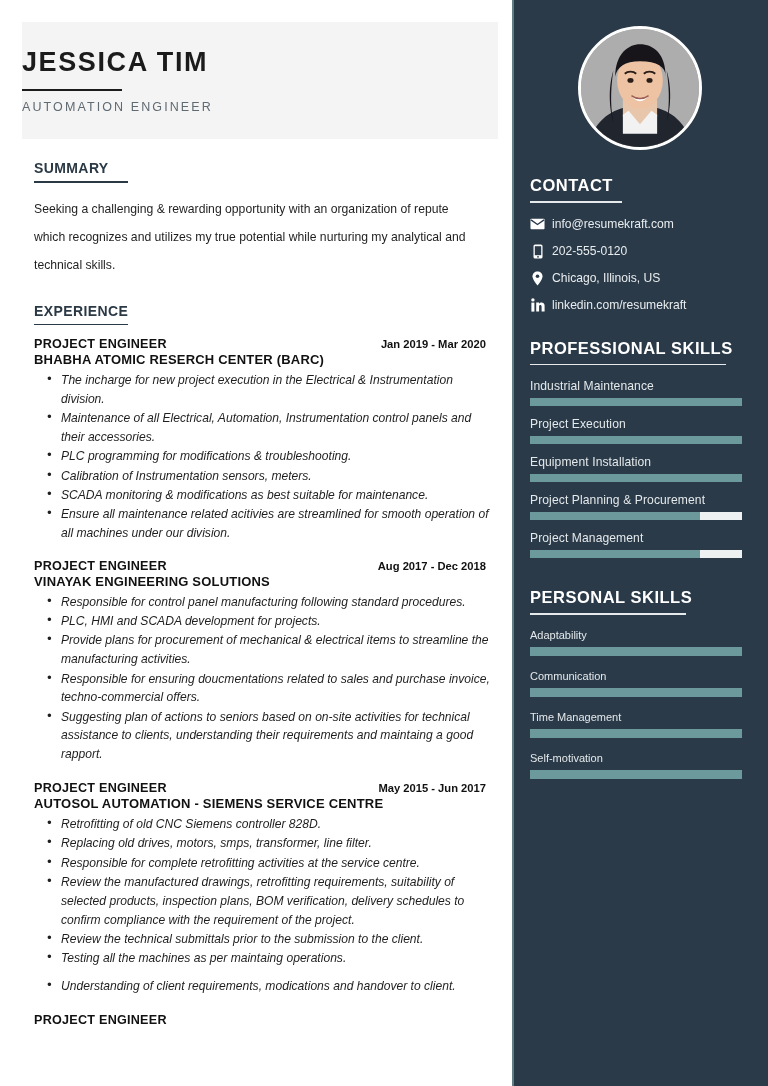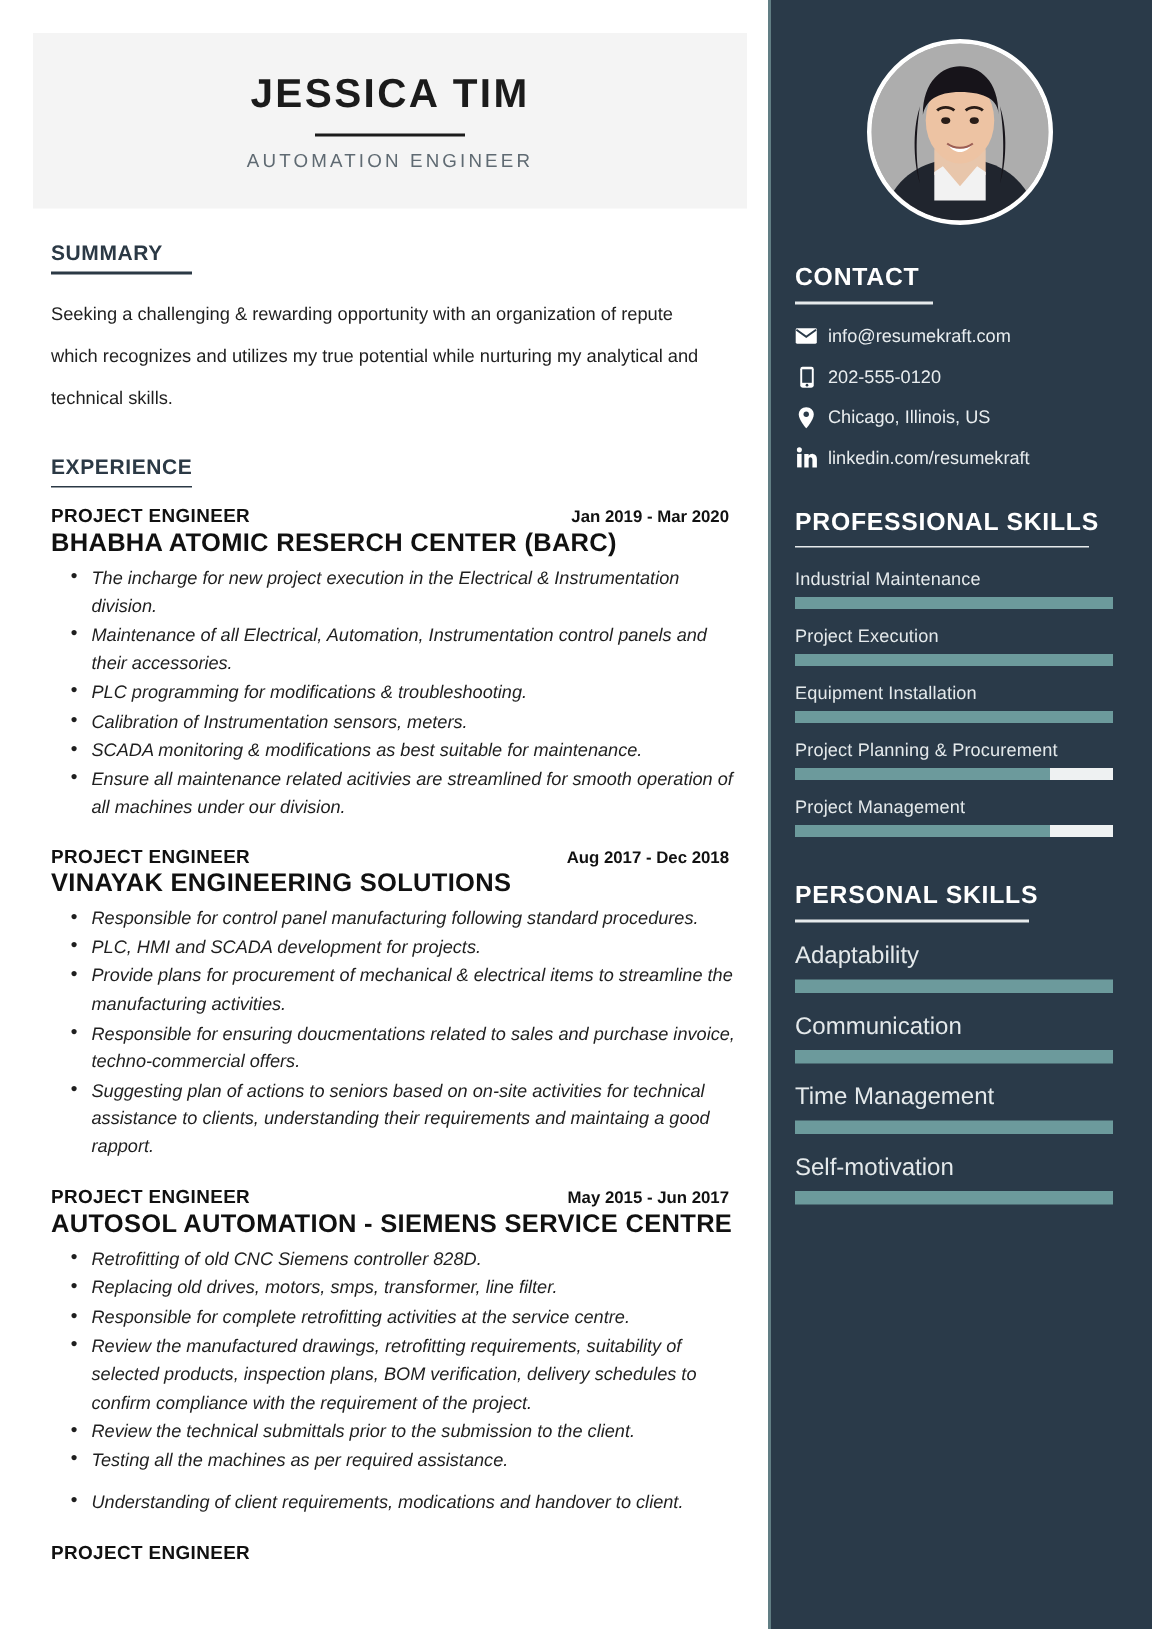--- a/index.html
+++ b/index.html
@@ -23,7 +23,7 @@
     width: 476px; height: 117px;
     background: #f4f4f4;
     display: flex; flex-direction: column;
-    align-items: center; justify-content: center;
+    justify-content: center;
   }
   .full-name {
     font-size: 27px; font-weight: bold; letter-spacing: 1.6px;

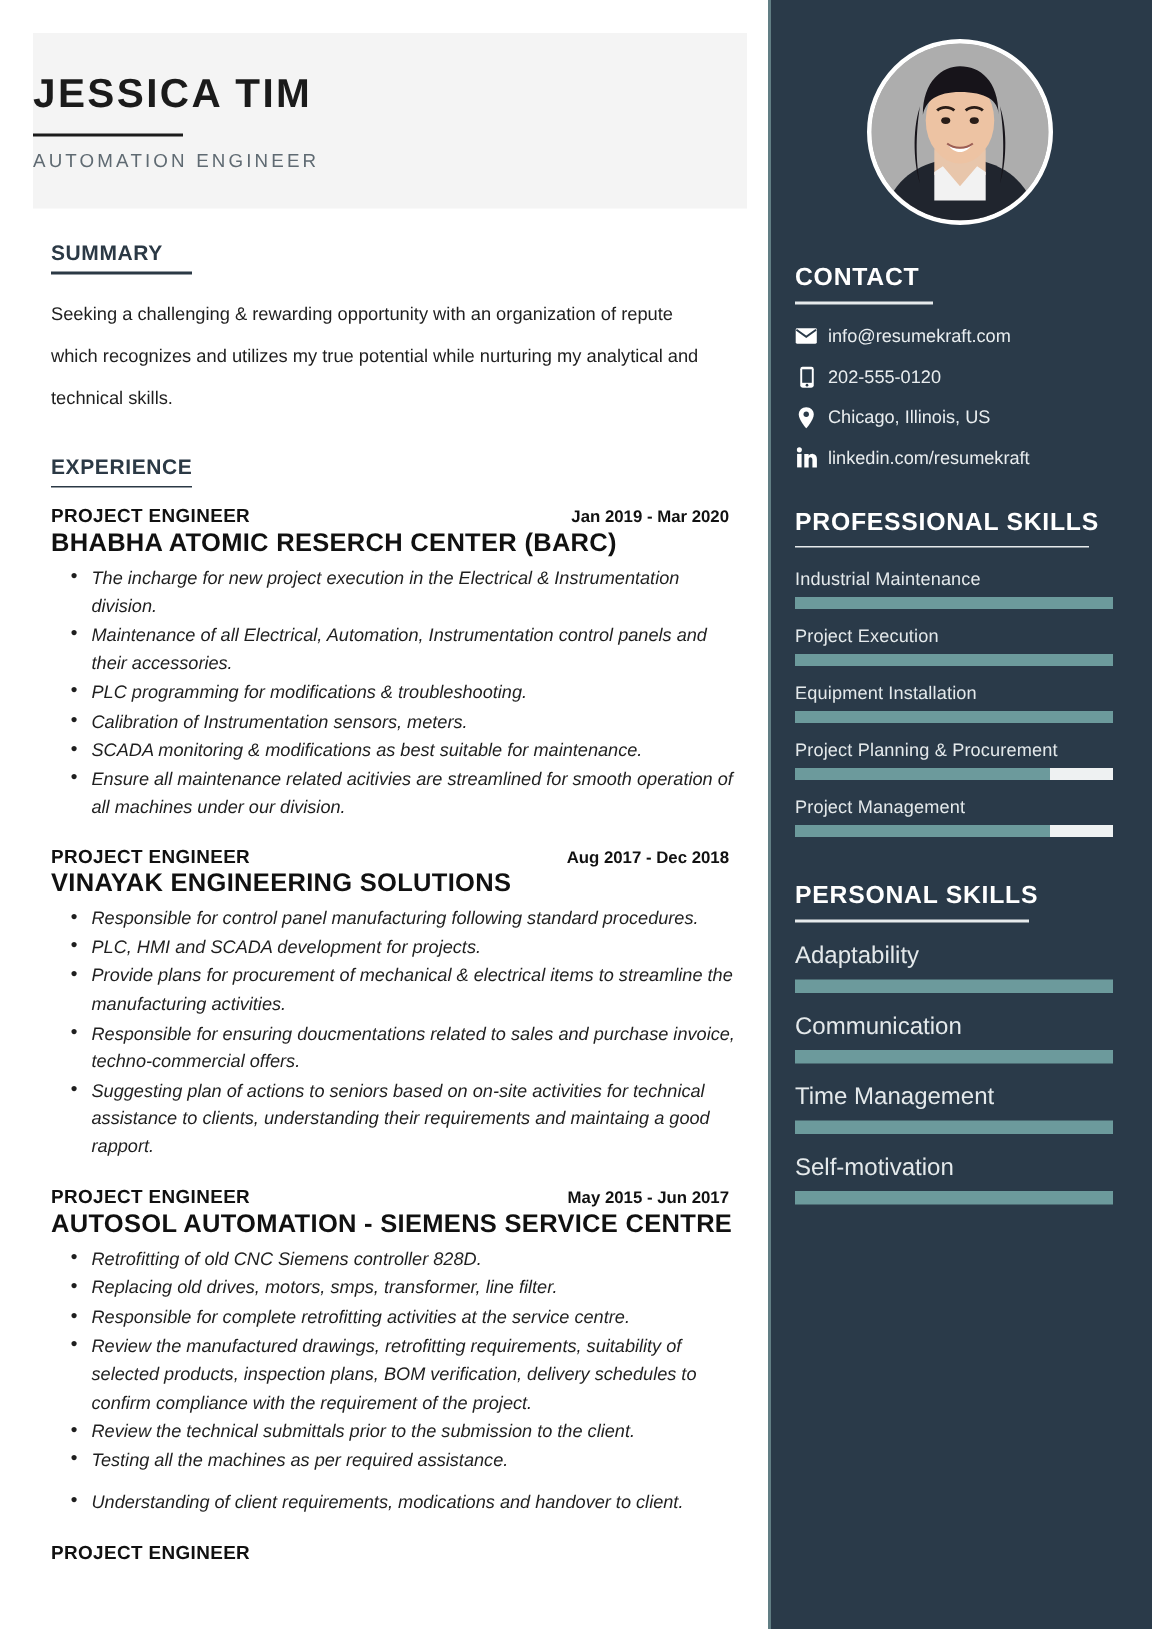--- a/index.html
+++ b/index.html
@@ -62,7 +62,7 @@
     font-size: 11.2px; font-weight: bold; color: #111; white-space: nowrap;
   }
   .job-company {
-    font-size: 17px; font-weight: bold; letter-spacing: 0.2px;
+    font-size: 13px; font-weight: bold; letter-spacing: 0.2px;
     color: #111; margin-top: 1px;
   }
   ul.bullets { list-style: none; margin: 4px 0 0 0; padding: 0; }

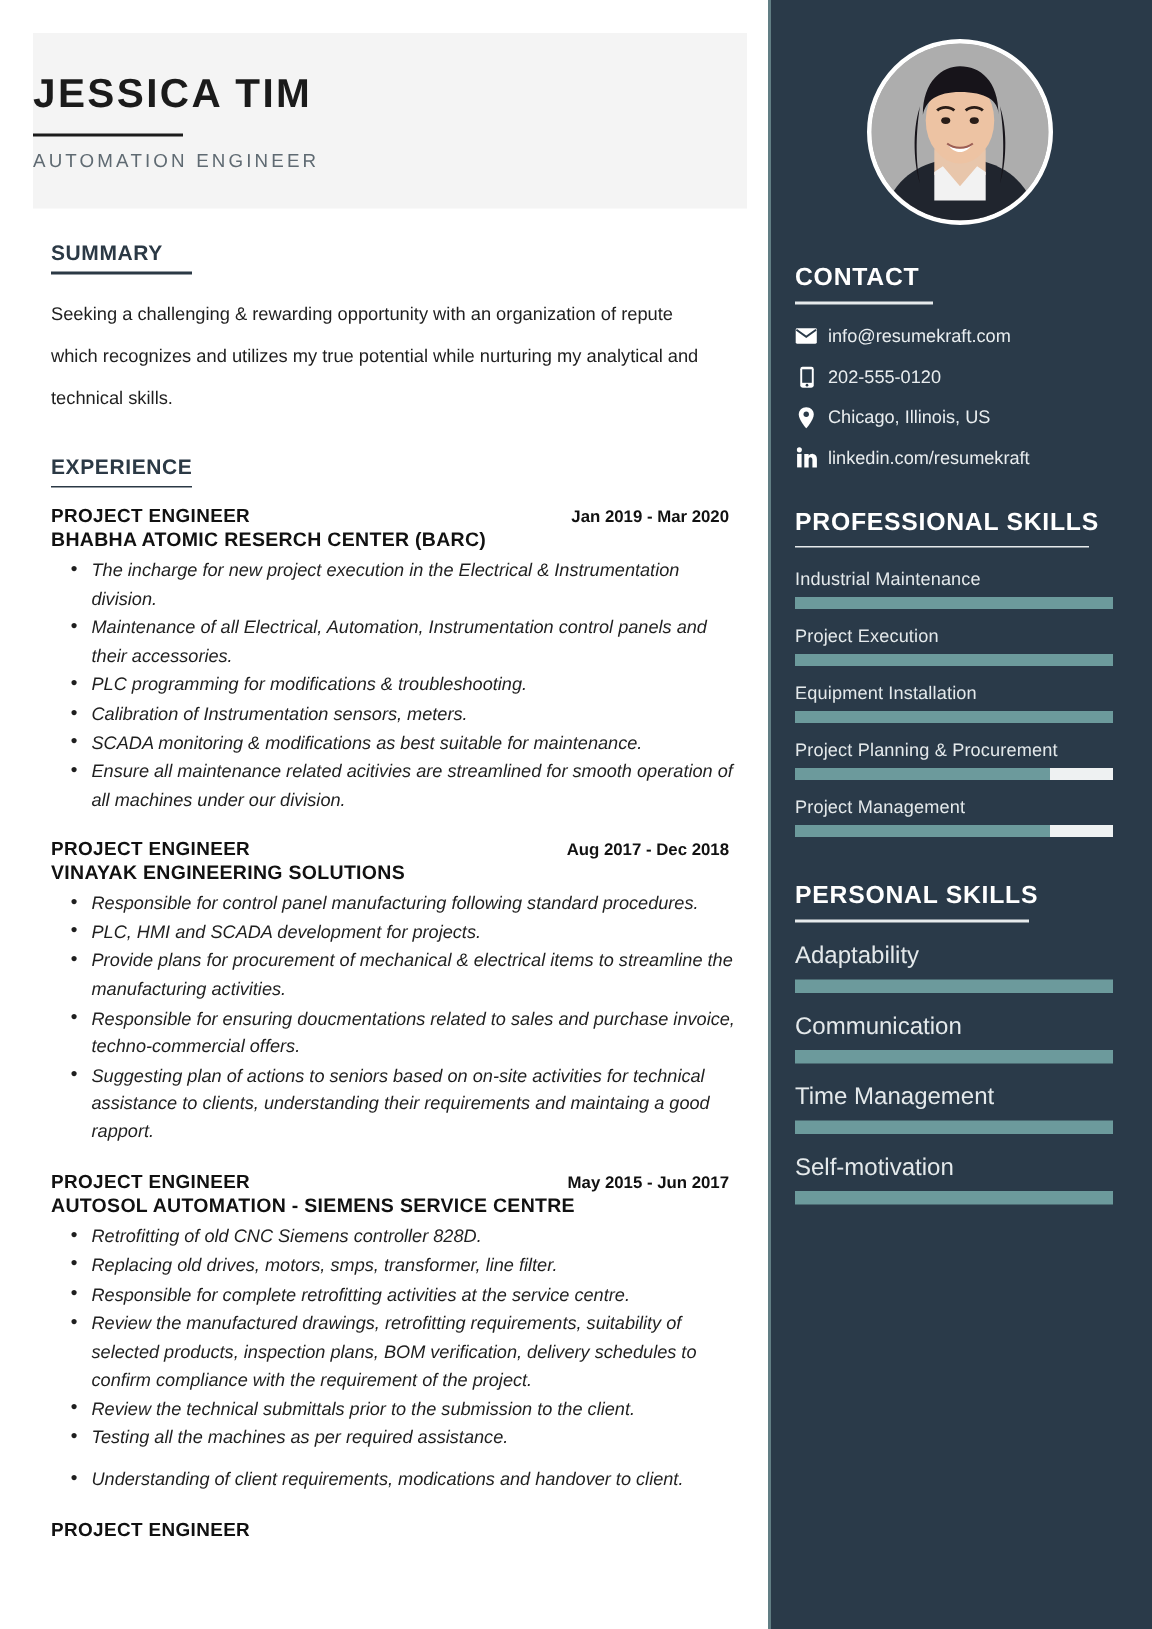--- a/index.html
+++ b/index.html
@@ -128,7 +128,7 @@
   .ps-block { margin-top: 30px; }
   .ps-skill { margin-bottom: 14px; }
   .ps-name {
-    font-size: 16px; color: #e4e9eb; margin-bottom: 6px;
+    font-size: 11px; color: #e4e9eb; margin-bottom: 6px;
   }
   .ps-track { width: 212px; height: 9px; background: #eef1f2; }
   .ps-fill { height: 9px; background: #6c9a9c; }

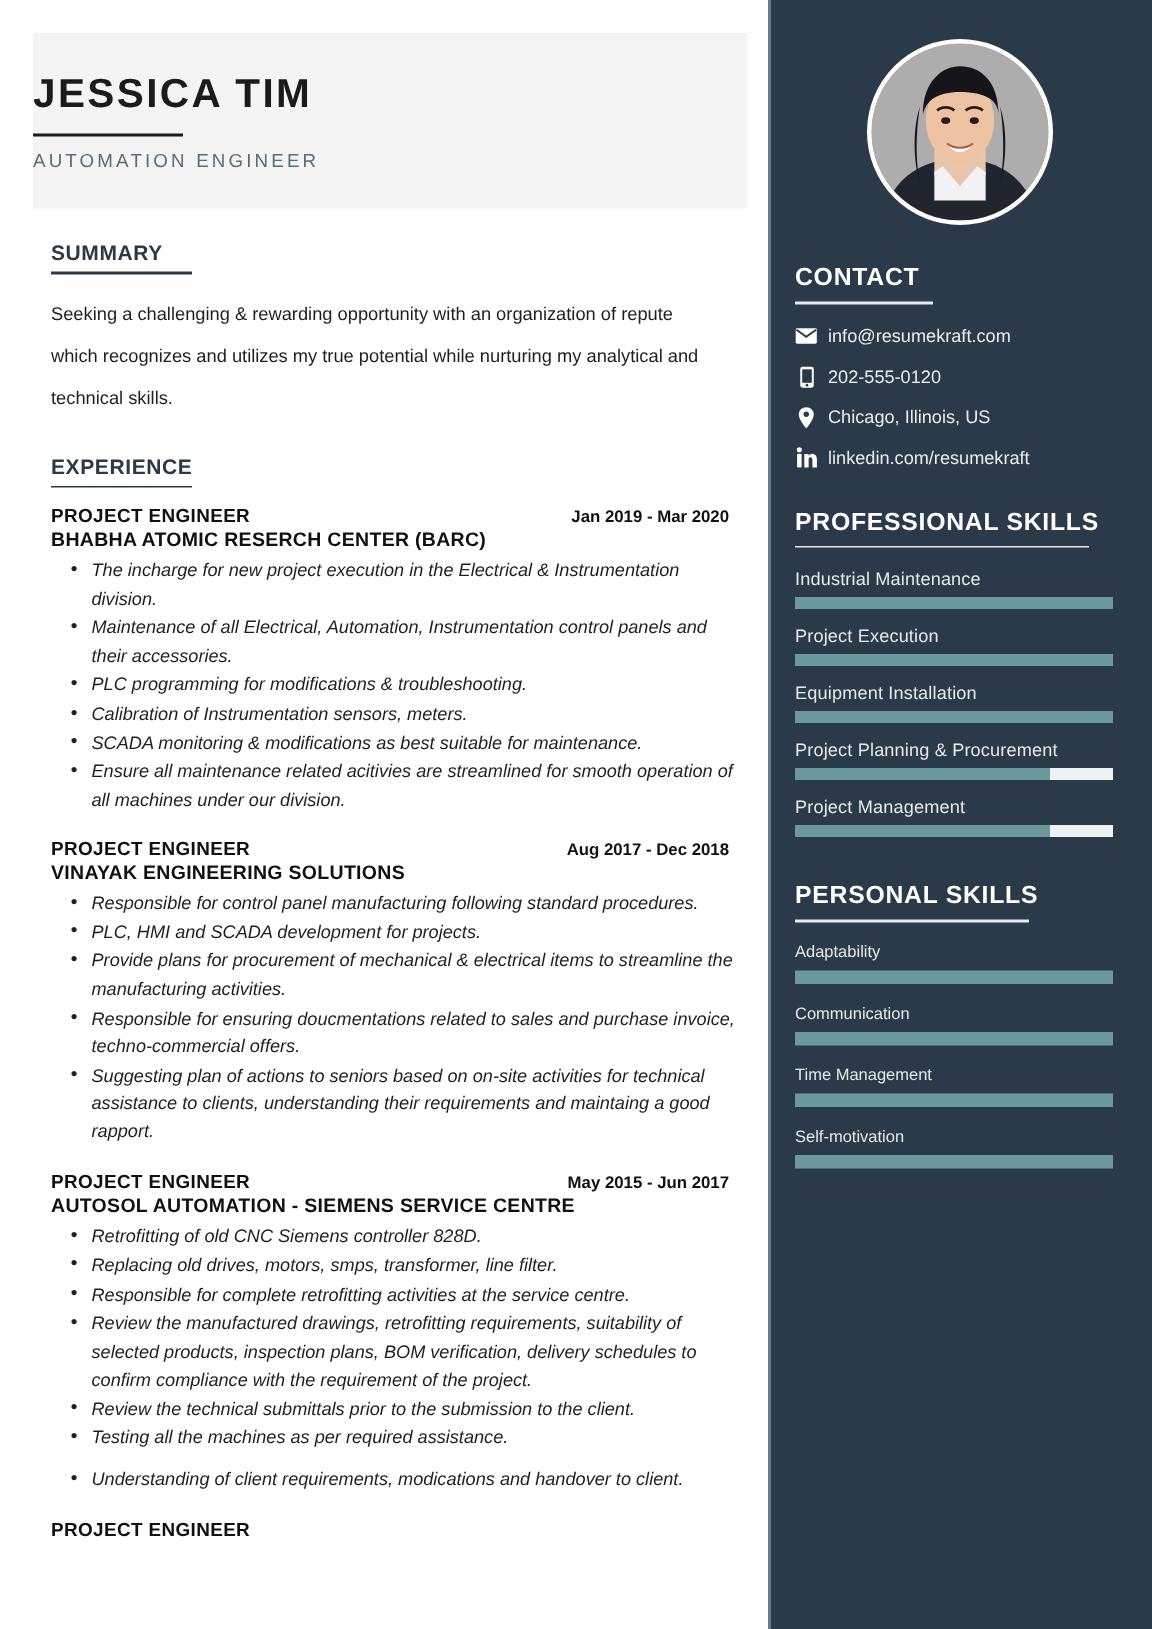--- a/index.html
+++ b/index.html
@@ -201,7 +201,7 @@
             <li>Responsible for complete retrofitting activities at the service centre.</li>
             <li>Review the manufactured drawings, retrofitting requirements, suitability of selected products, inspection plans, BOM verification, delivery schedules to confirm compliance with the requirement of the project.</li>
             <li>Review the technical submittals prior to the submission to the client.</li>
-            <li>Testing all the machines as per required assistance.</li>
+            <li>Testing all the machines as per maintaing operations.</li>
             <li class="gap">Understanding of client requirements, modications and handover to client.</li>
           </ul>
         </div>

